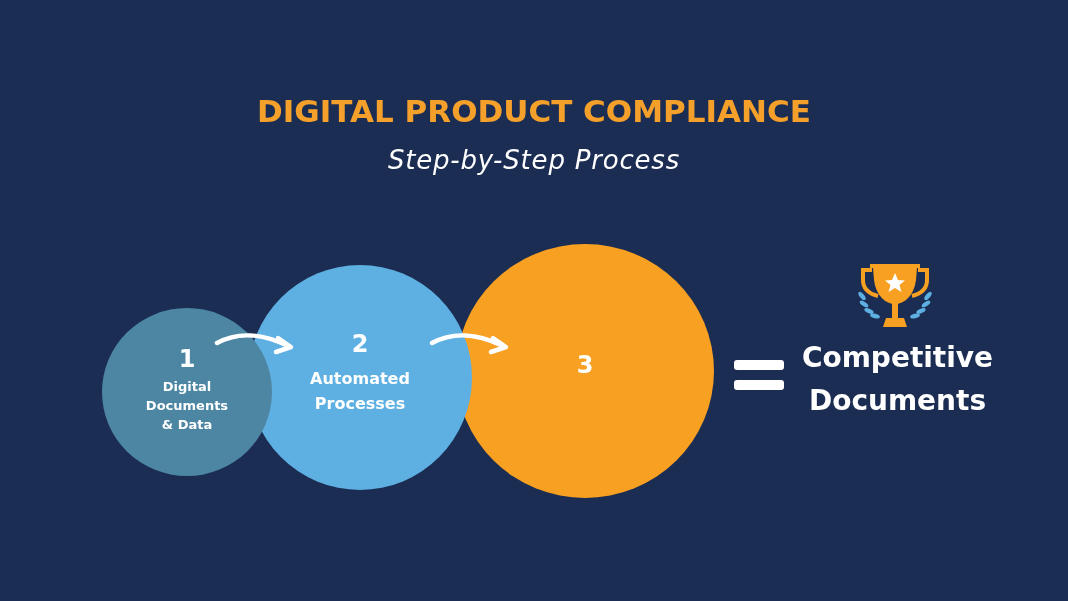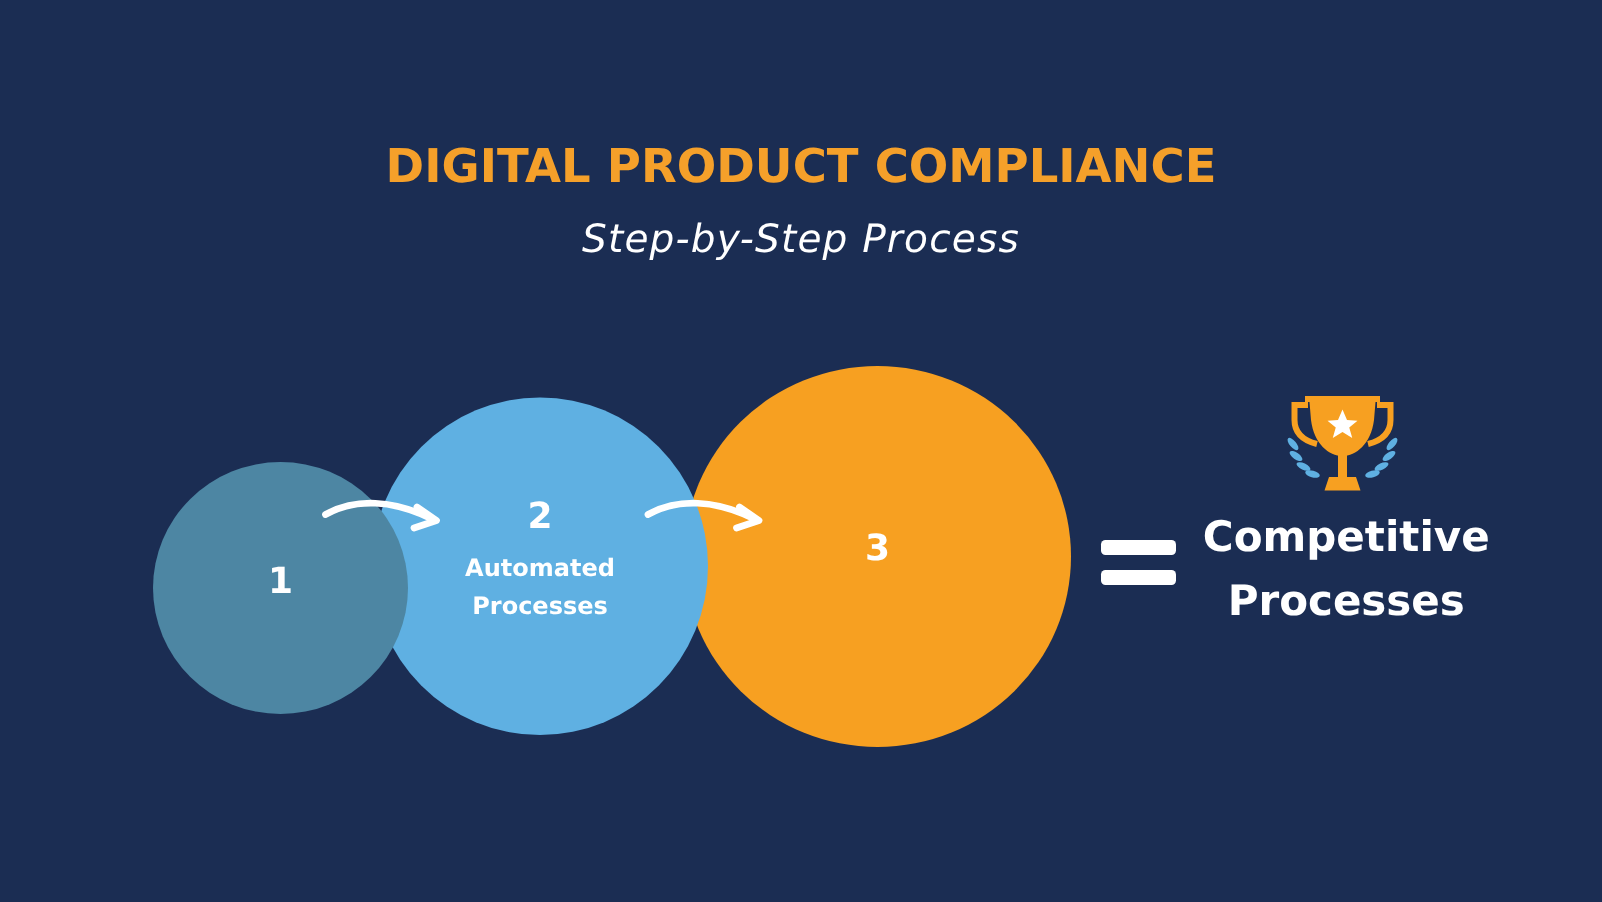--- a/index.html
+++ b/index.html
@@ -102,6 +102,6 @@
 </svg>
 
 <div class="result">Competitive
-Processes</div>
+Documents</div>
 
 </body></html>

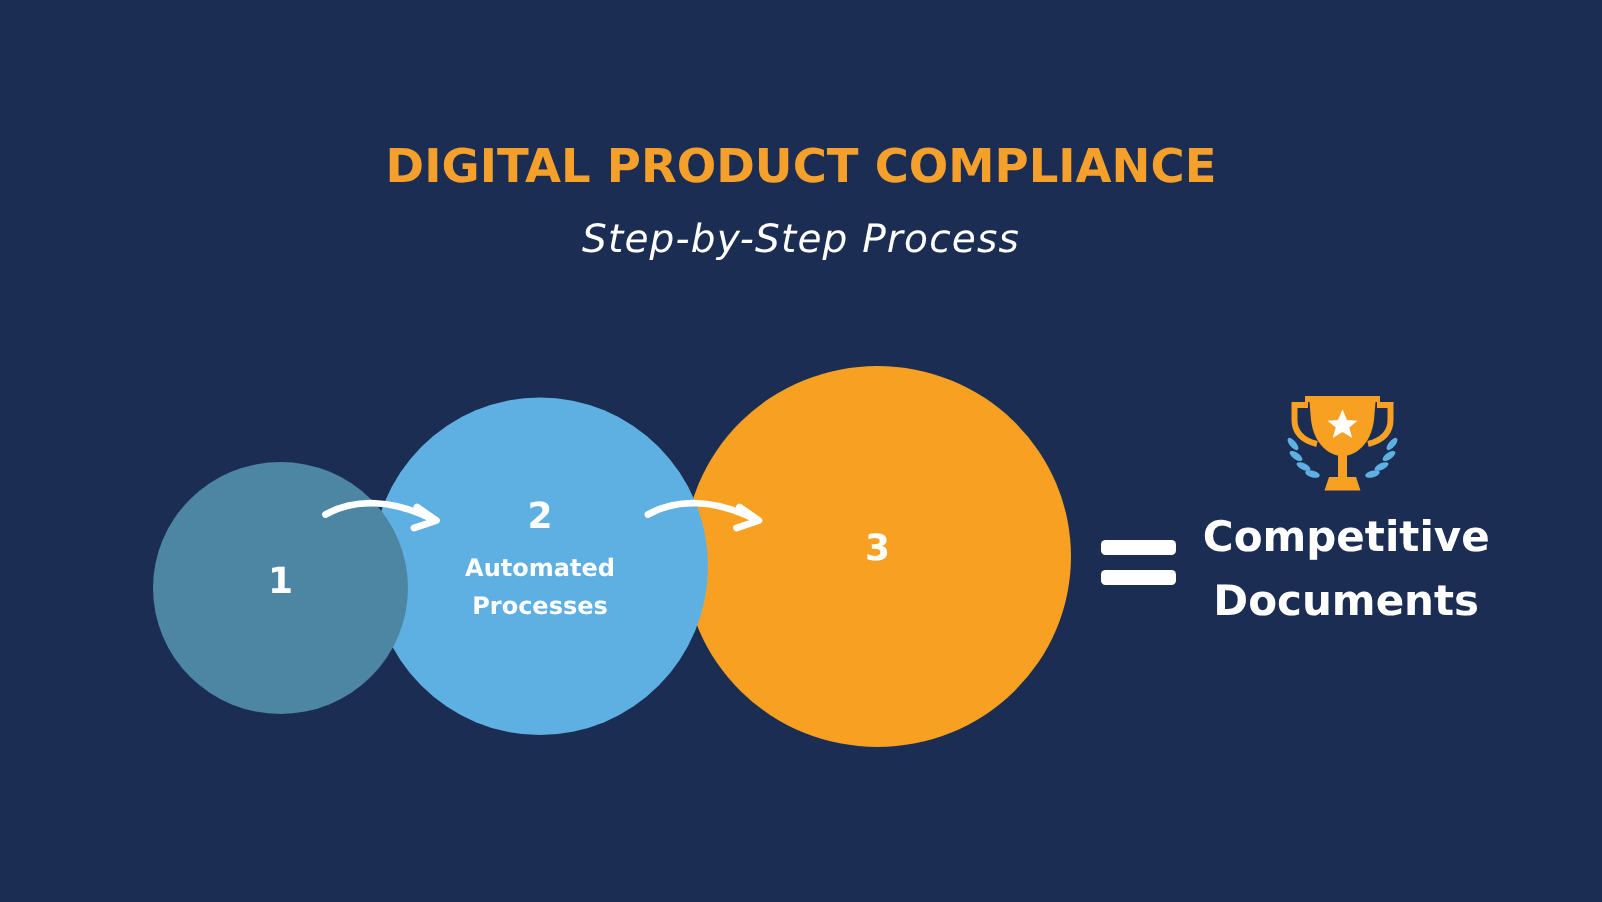--- a/index.html
+++ b/index.html
@@ -53,6 +53,9 @@
 
 <div class="circle" id="c1">
   <span class="step-num">1</span>
+  <span class="step-label">Digital
+Documents
+&amp; Data</span>
 </div>
 <div class="circle" id="c2">
   <span class="step-num">2</span>

